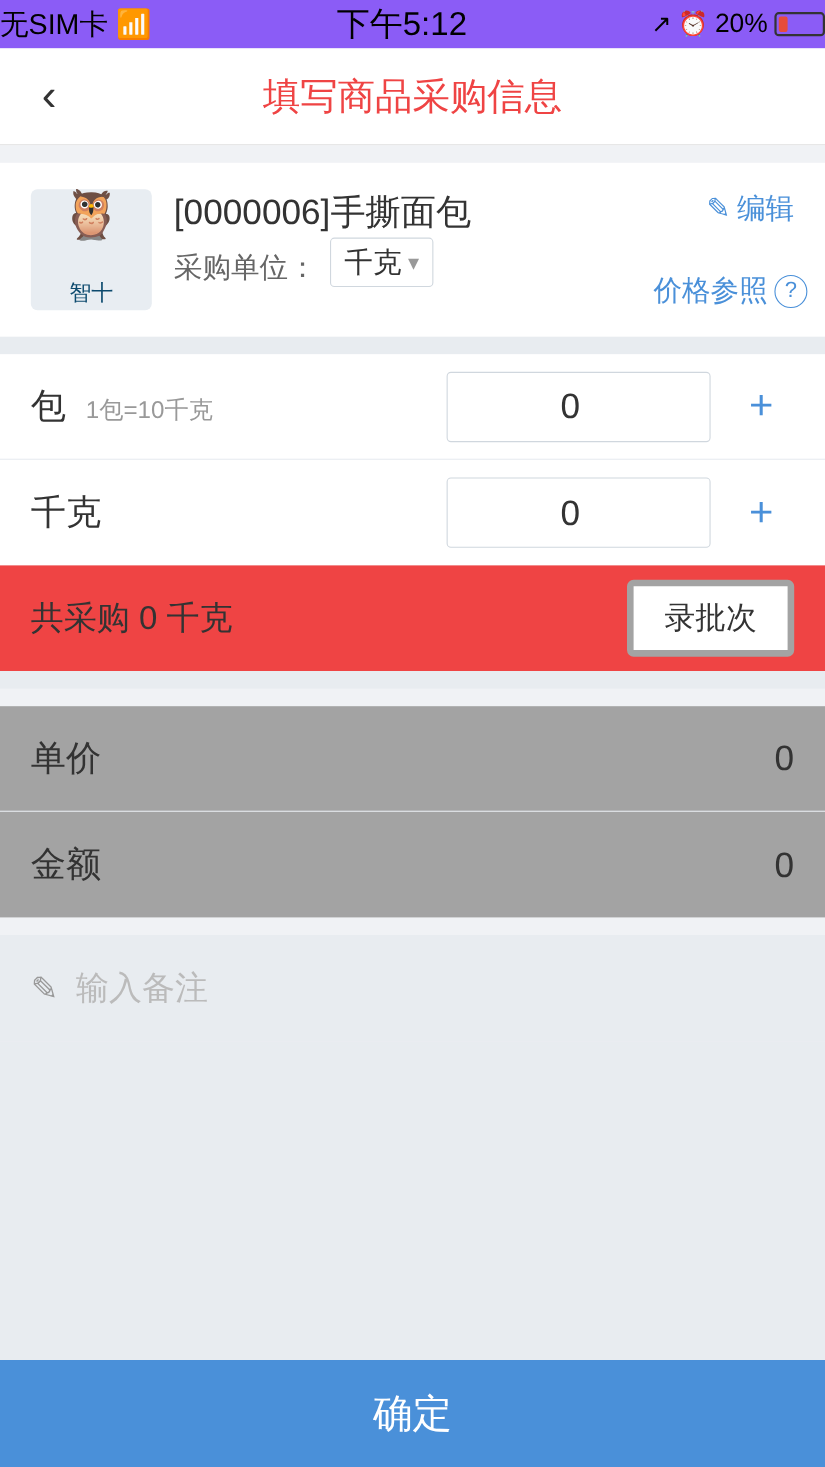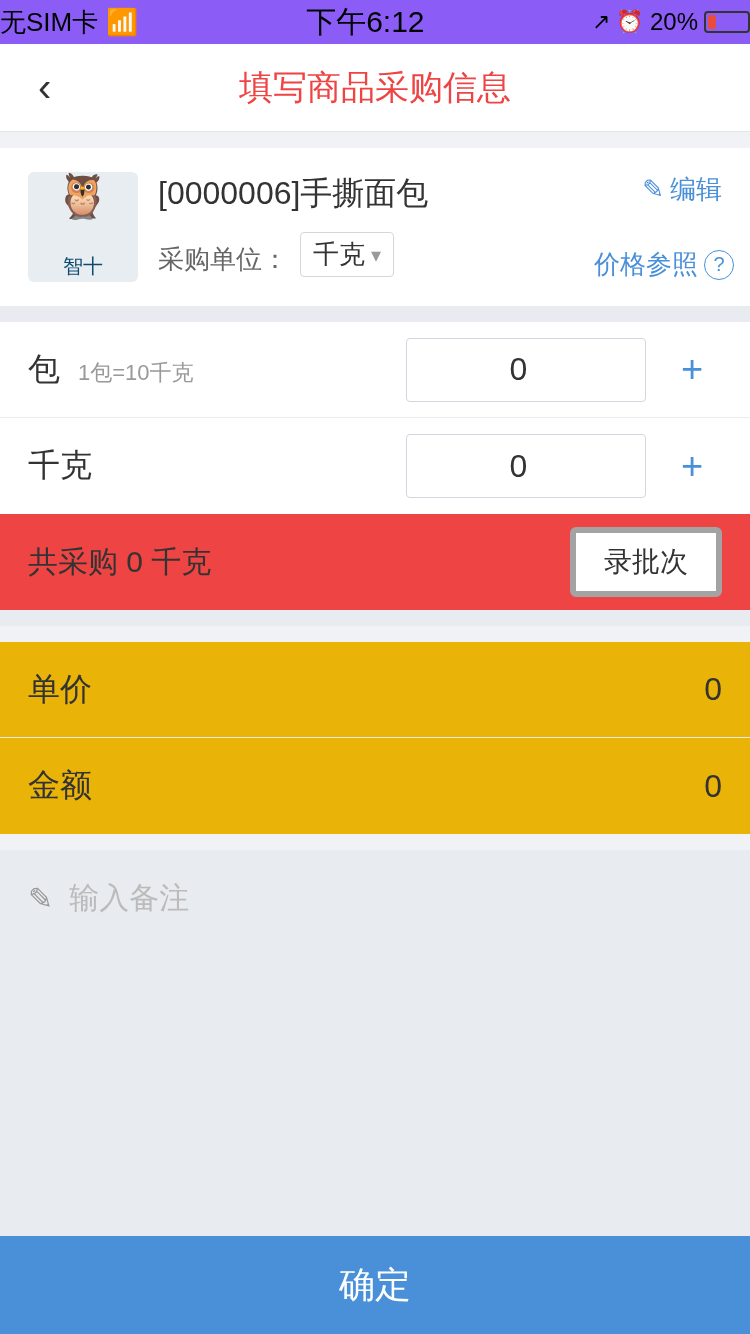--- a/index.html
+++ b/index.html
@@ -309,7 +309,7 @@
     <span>无SIM卡</span>
     <span>📶</span>
   </div>
-  <div class="status-center">下午6:12</div>
+  <div class="status-center">下午5:12</div>
   <div class="status-right">
     <span style="font-size:22px;">↗</span>
     <span style="font-size:22px;">⏰</span>

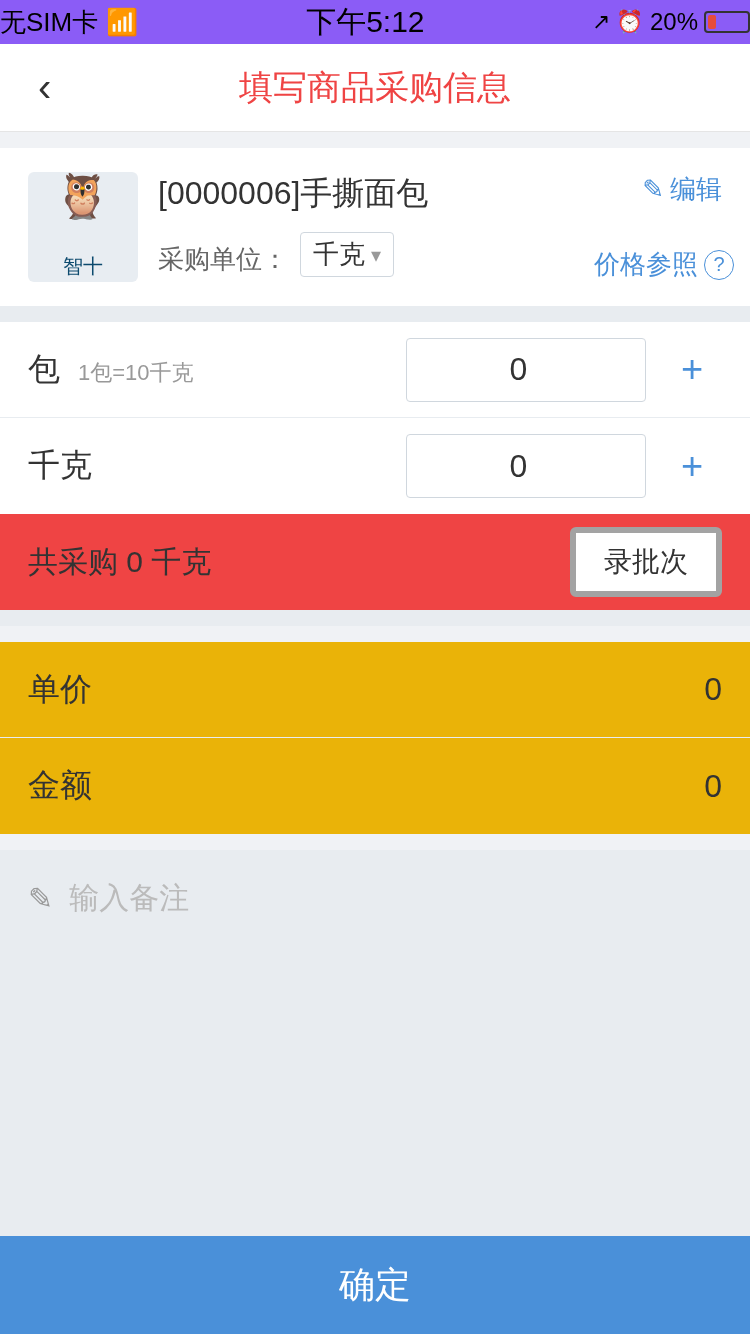--- a/index.html
+++ b/index.html
@@ -103,7 +103,6 @@
       font-size: 32px;
       font-weight: 500;
       color: #333;
-      margin-bottom: 16px;
     }
     .product-unit-row {
       display: flex;

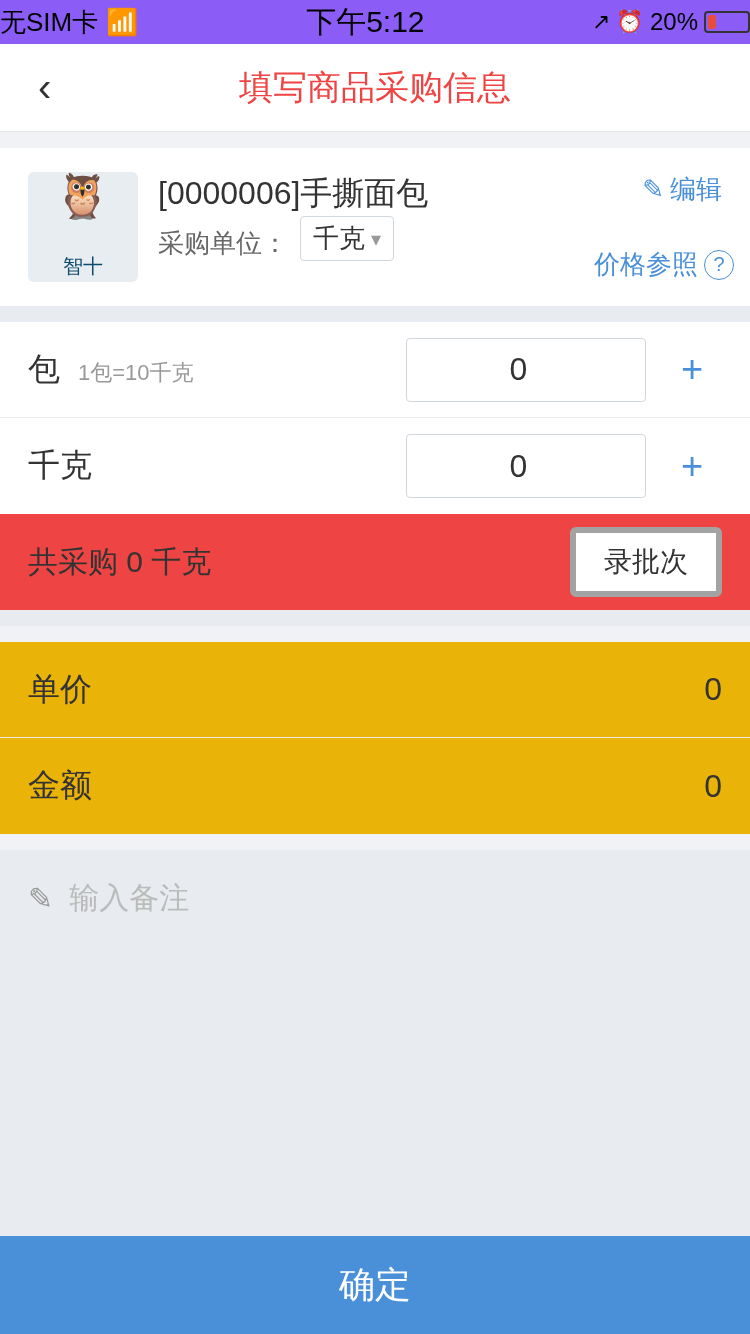--- a/index.html
+++ b/index.html
@@ -230,7 +230,7 @@
 
     
     .price-section {
-      background: #eab308;
+      background: #a3a3a3;
       margin-top: 16px;
     }
     .price-row {

